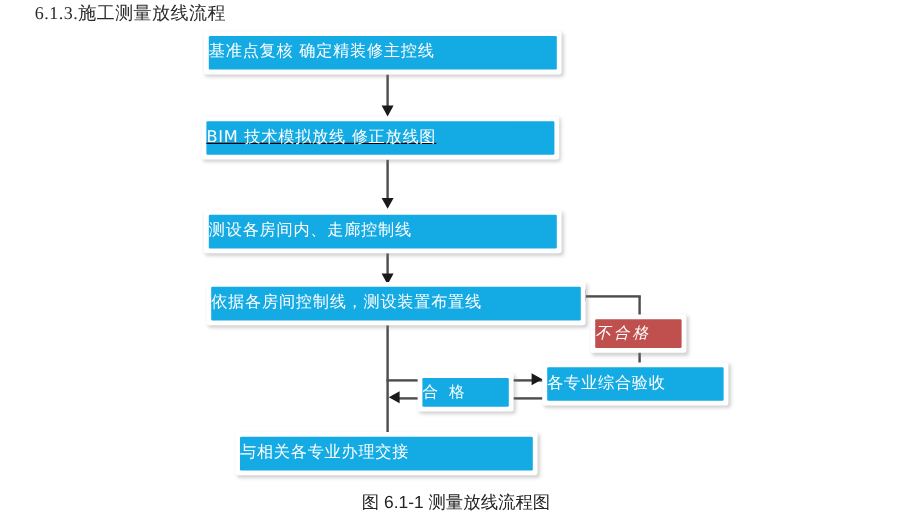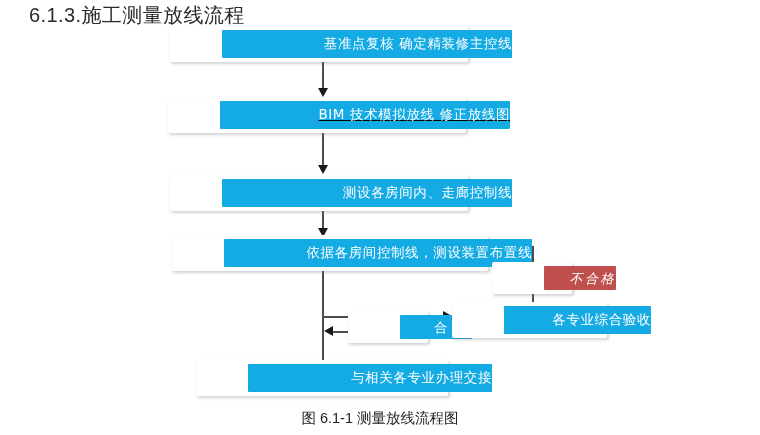--- a/index.html
+++ b/index.html
@@ -26,8 +26,8 @@
     position: absolute;
     left: 29px;
     top: 2px;
-    font-family: Liberation Sans, sans-serif;
-    font-size: 20px;
+    font-family: Liberation Serif, serif;
+    font-size: 15px;
     color: #2b2b2b;
     letter-spacing: 0.4px;
     white-space: nowrap;

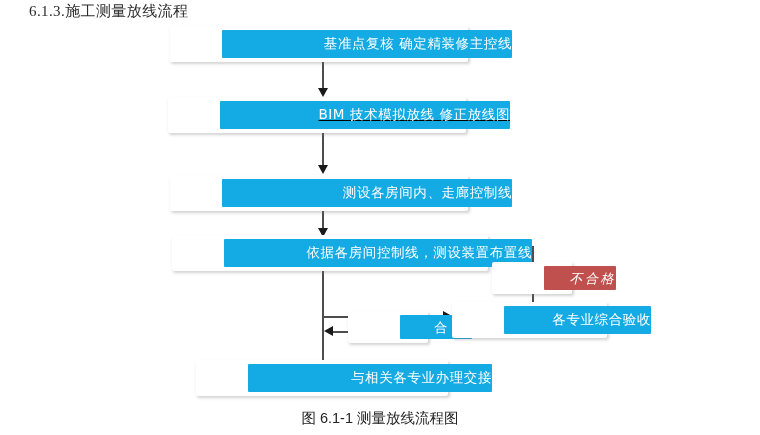--- a/index.html
+++ b/index.html
@@ -60,9 +60,8 @@
     box-sizing: border-box;
     display: flex;
     align-items: center;
-    justify-content: flex-end;
+    justify-content: flex-start;
     border-radius: 1px;
-    margin-left: 48px;
   }
   .node.blue .fill {
     background: #14AAE4;

